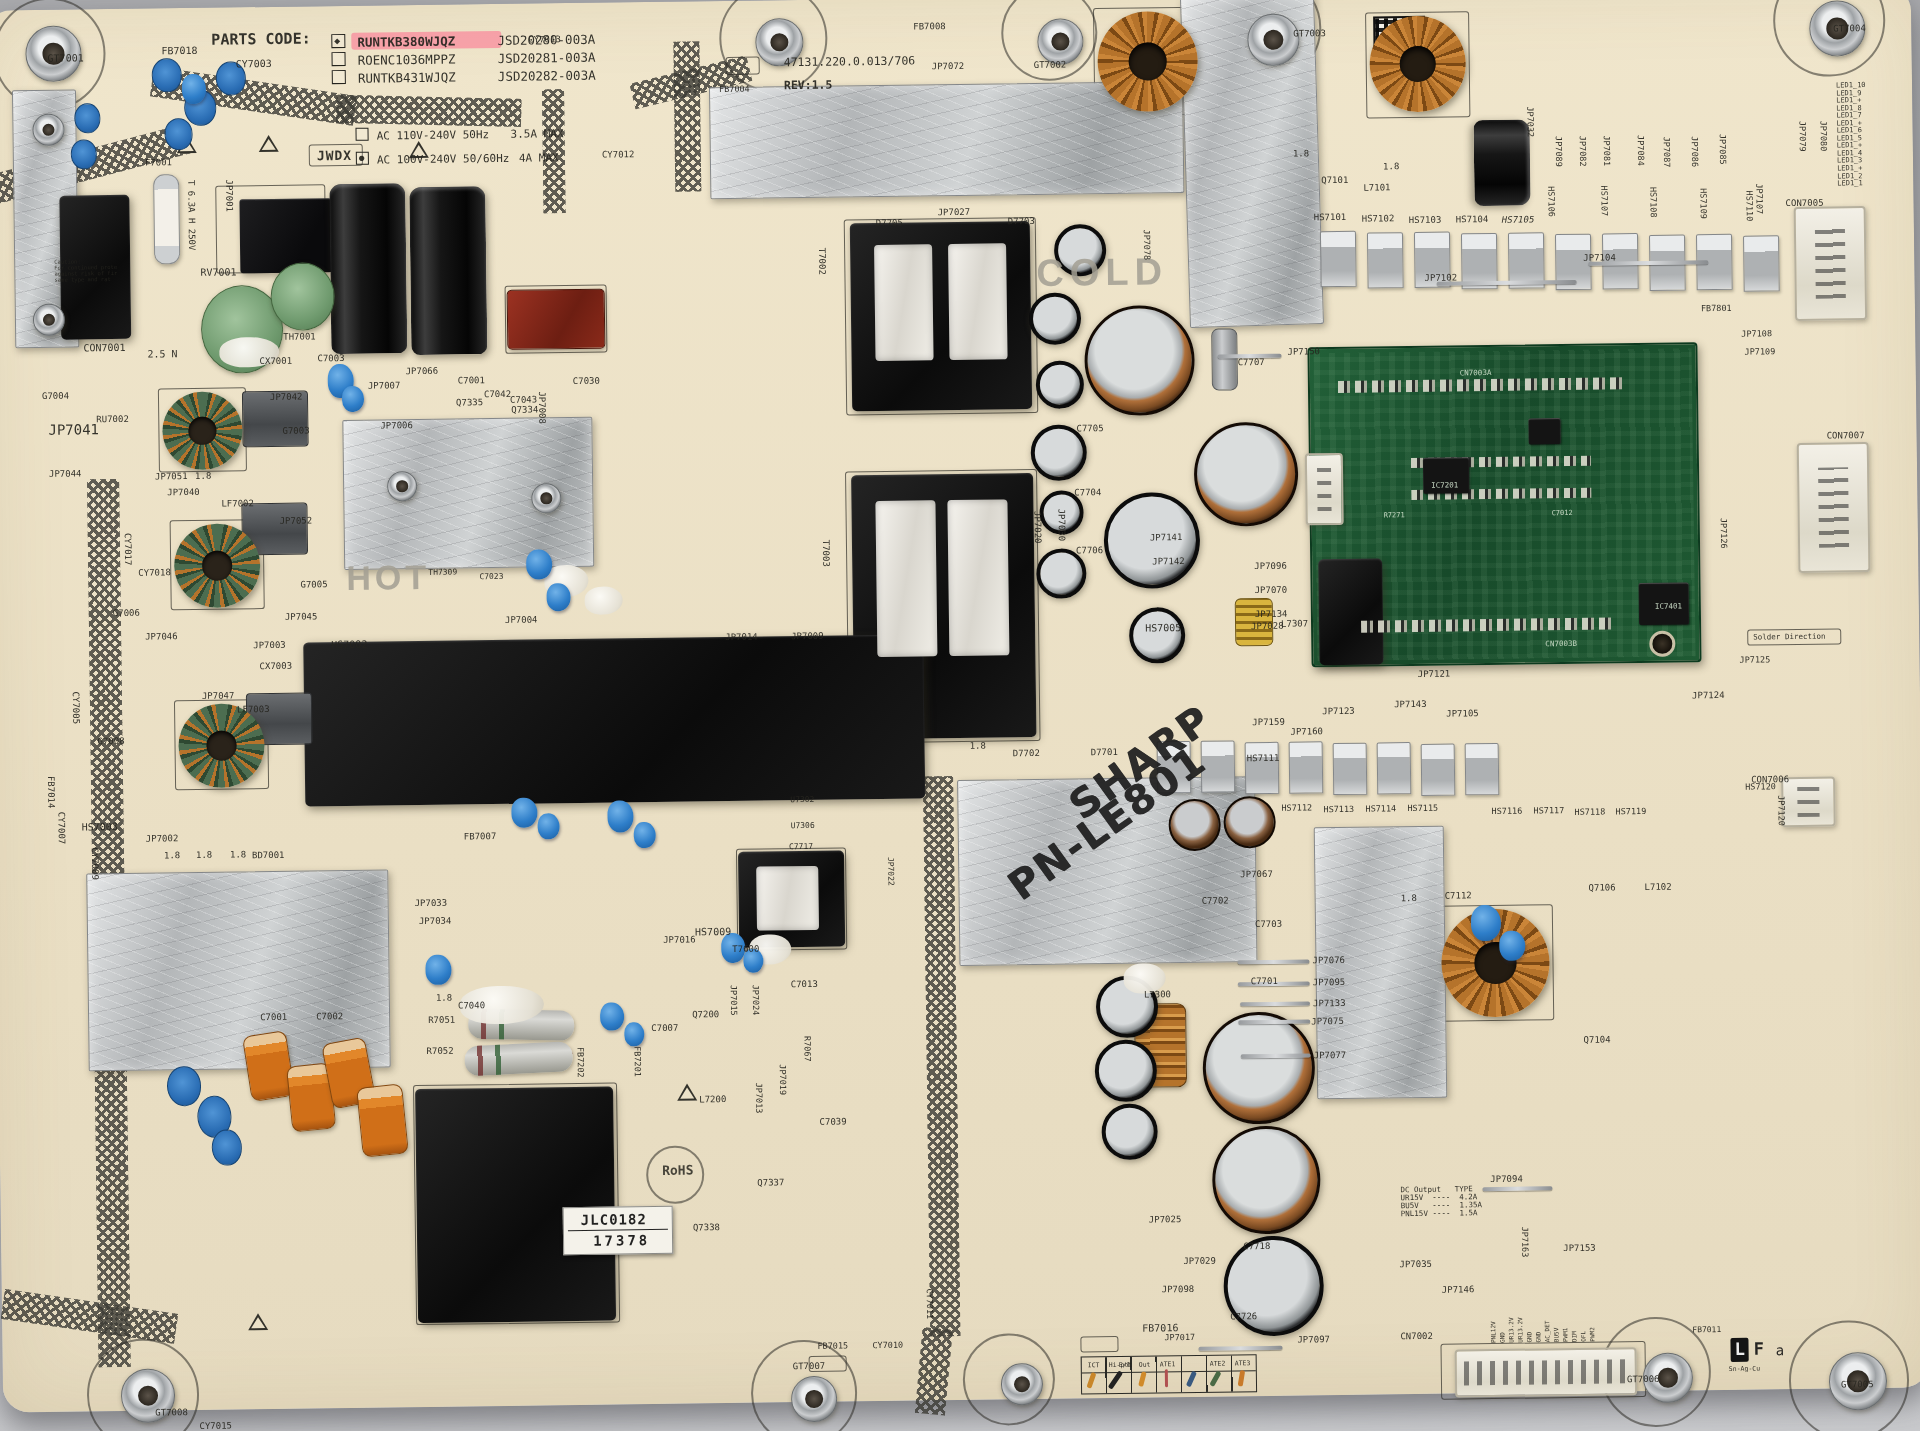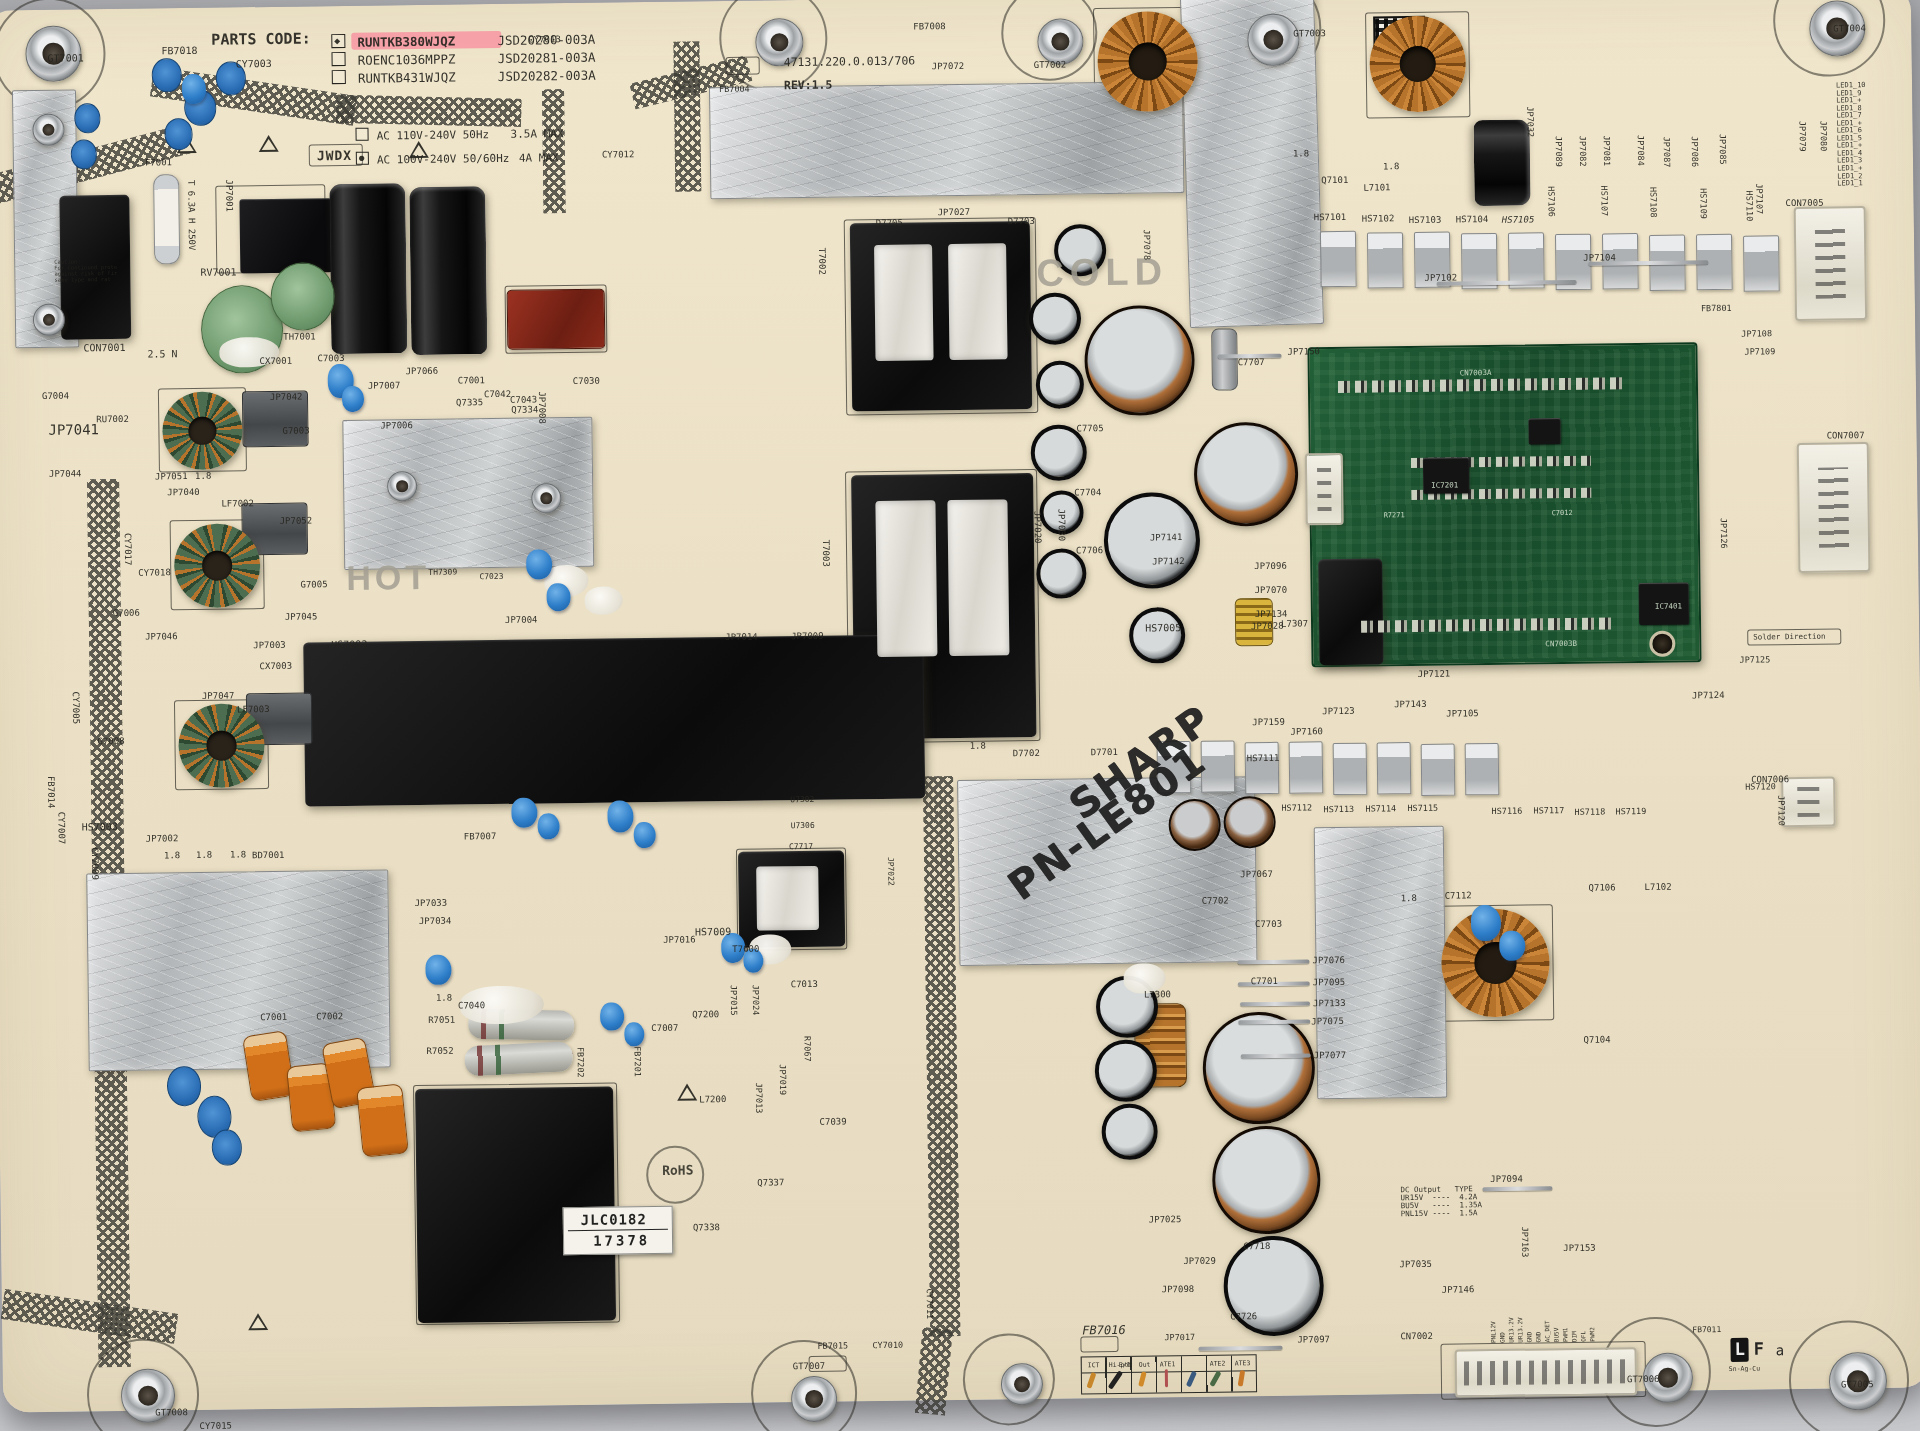--- a/index.html
+++ b/index.html
@@ -566,7 +566,7 @@
         <span class="sl" style="left: 870px; top: 1342px; font-size: 8.5px;">CY7010</span>
         <span class="sl" style="left: 932px; top: 1290px; transform: rotate(90deg); font-size: 8.5px;">CY7011</span>
         <span class="sl" style="left: 790px; top: 1362px; font-size: 9px;">GT7007</span>
-        <span class="sl" style="left: 1080px; top: 1328px; font-size: 12px; font-style: italic;">FB7016</span>
+        <span class="sl" style="left: 1140px; top: 1328px; font-size: 10px;">FB7016</span>
         <span class="sl" style="left: 1162px; top: 1338px; font-size: 8.5px;">JP7017</span>
         <span class="sl" style="left: 1085px; top: 1366px; font-size: 6.5px;">ICT</span>
         <span class="sl" style="left: 1106px; top: 1366px; font-size: 6.5px;">Hi-pot</span>

